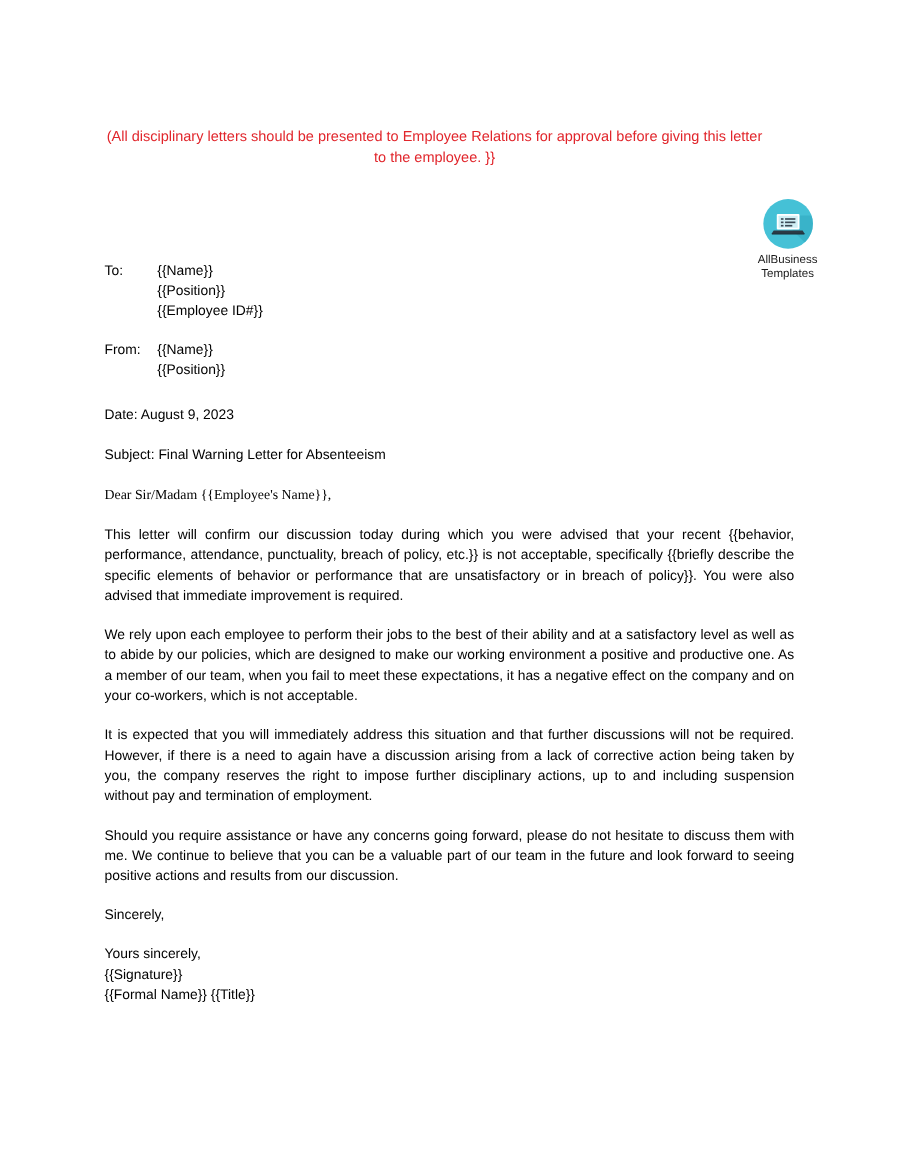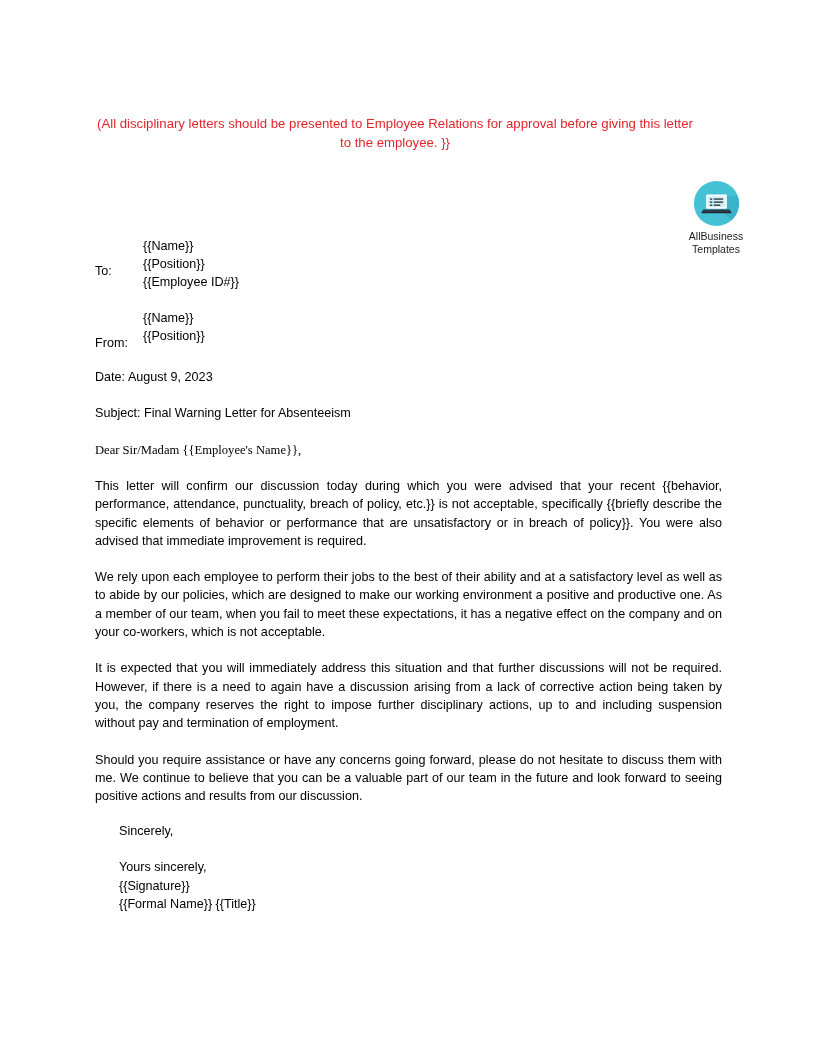--- a/index.html
+++ b/index.html
@@ -86,7 +86,6 @@
   .addr-label {
     width: 48px;
     flex: 0 0 48px;
-    margin-top: 25px;
   }
   .addr-values div { white-space: nowrap; }
   .addr-gap { height: 18px; }

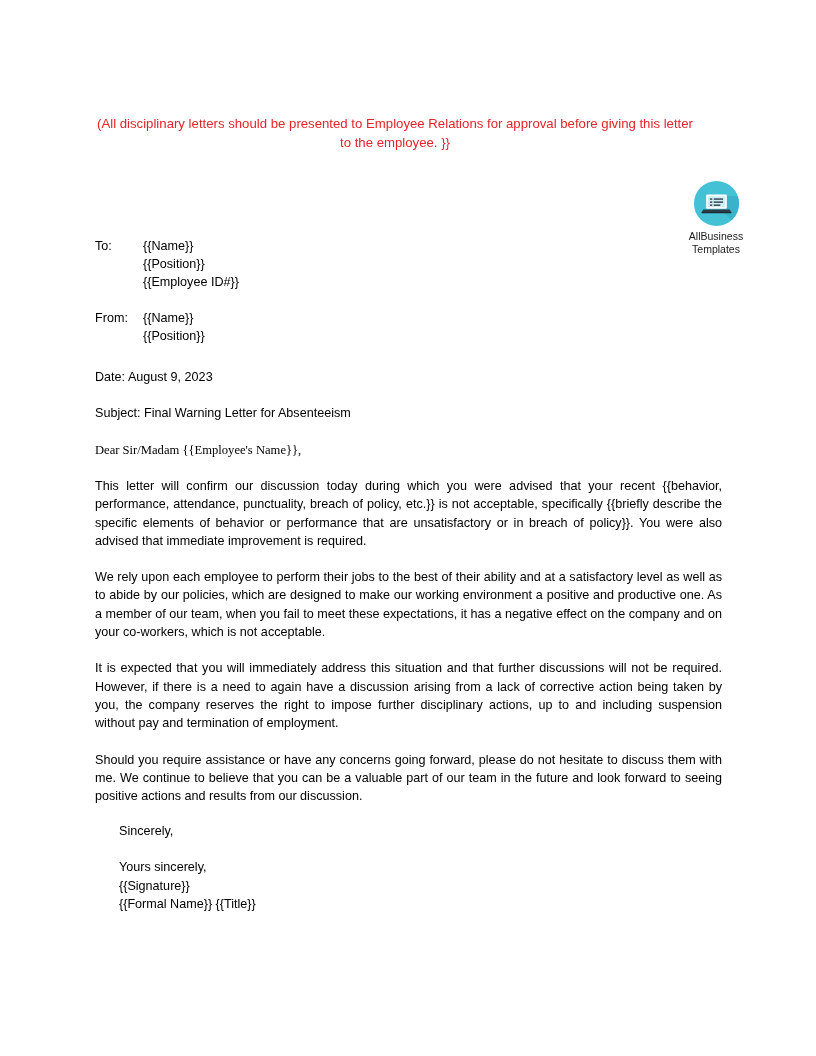--- a/index.html
+++ b/index.html
@@ -126,7 +126,7 @@
     line-height: 18.3px;
   }
   .closing .spacer { height: 18px; }
-  .closing div { white-space: nowrap; margin-left: 24px; }
+  .closing div { white-space: nowrap; }
 </style>
 </head>
 <body>

